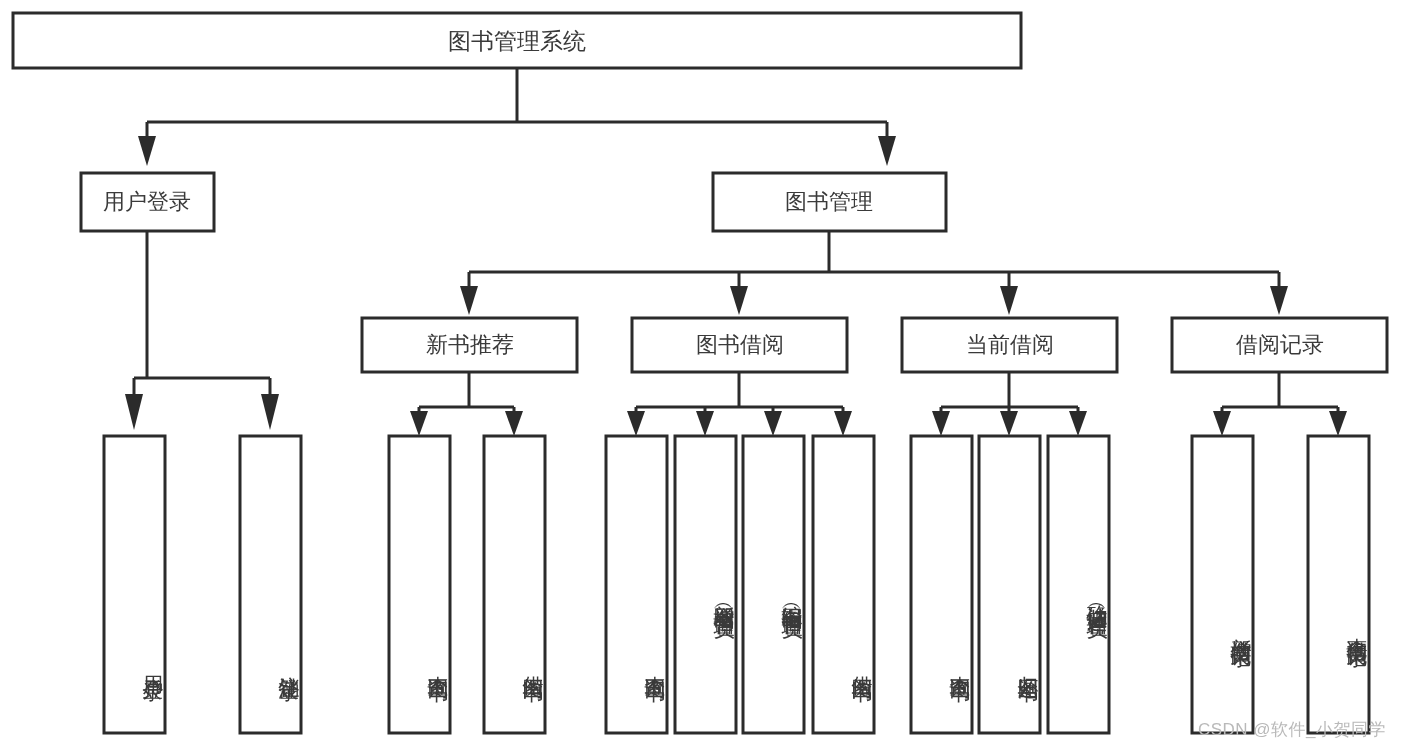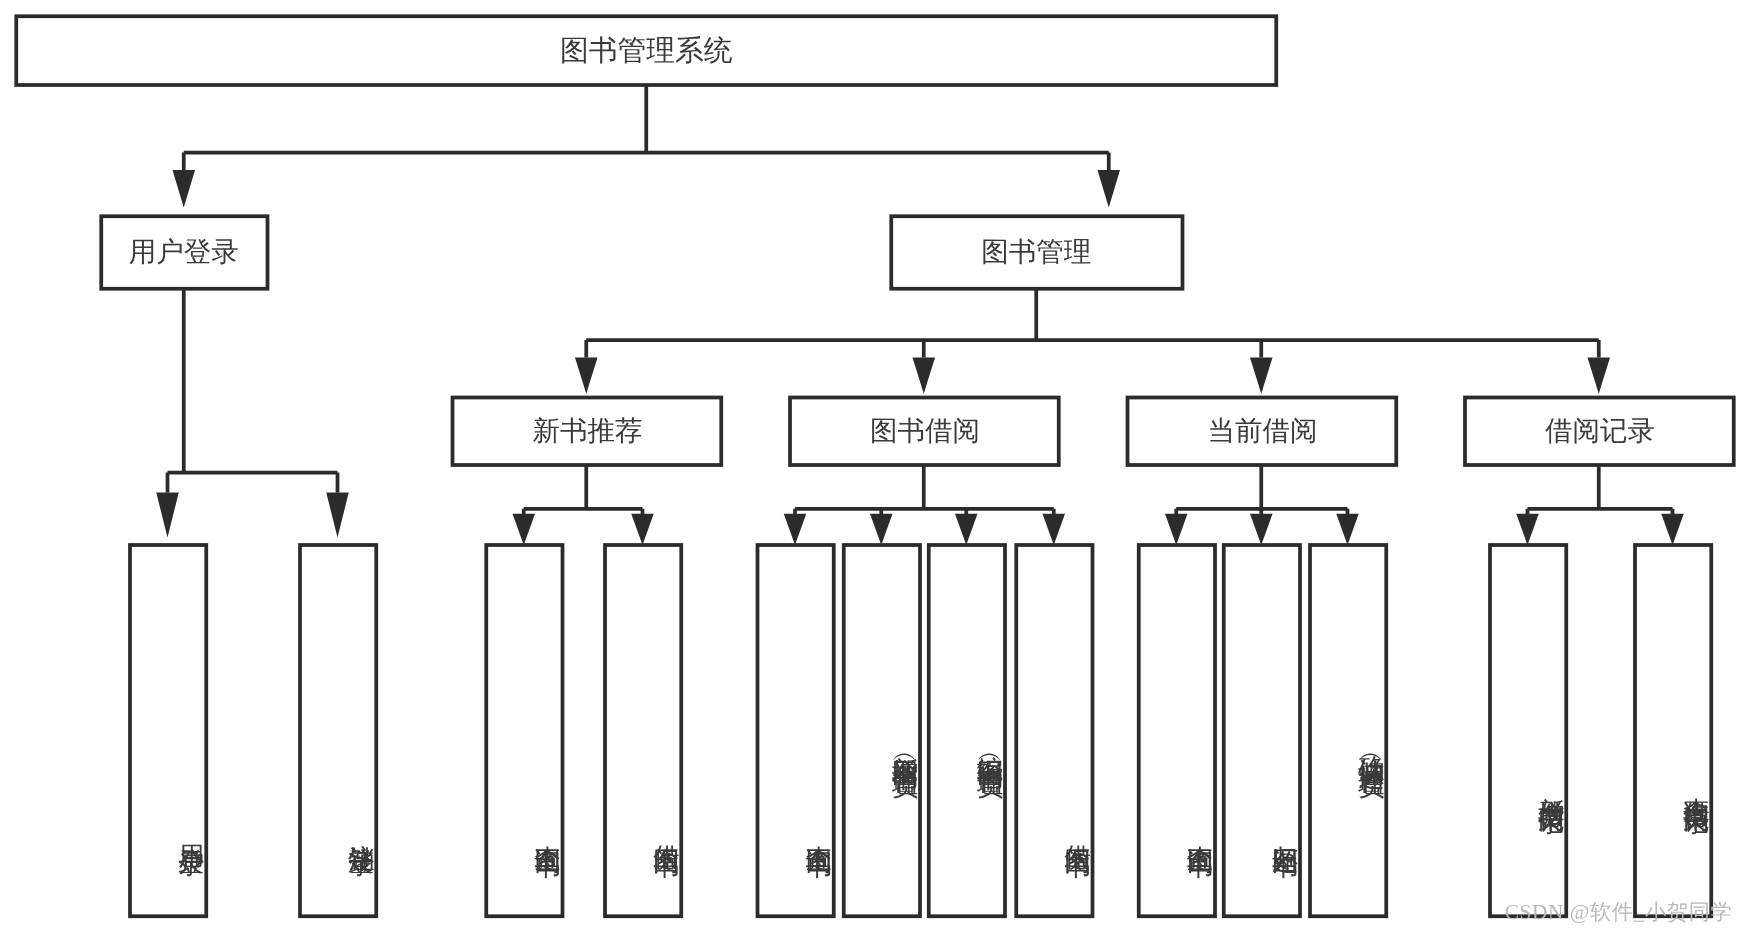--- a/index.html
+++ b/index.html
@@ -74,7 +74,7 @@
     position: absolute;
     right: 10px;
     bottom: 6px;
-    font-family: Liberation Serif, serif;
+    font-family: Liberation Sans, sans-serif;
     font-size: 17px;
     color: #b9b9b9;
     letter-spacing: 0.5px;

